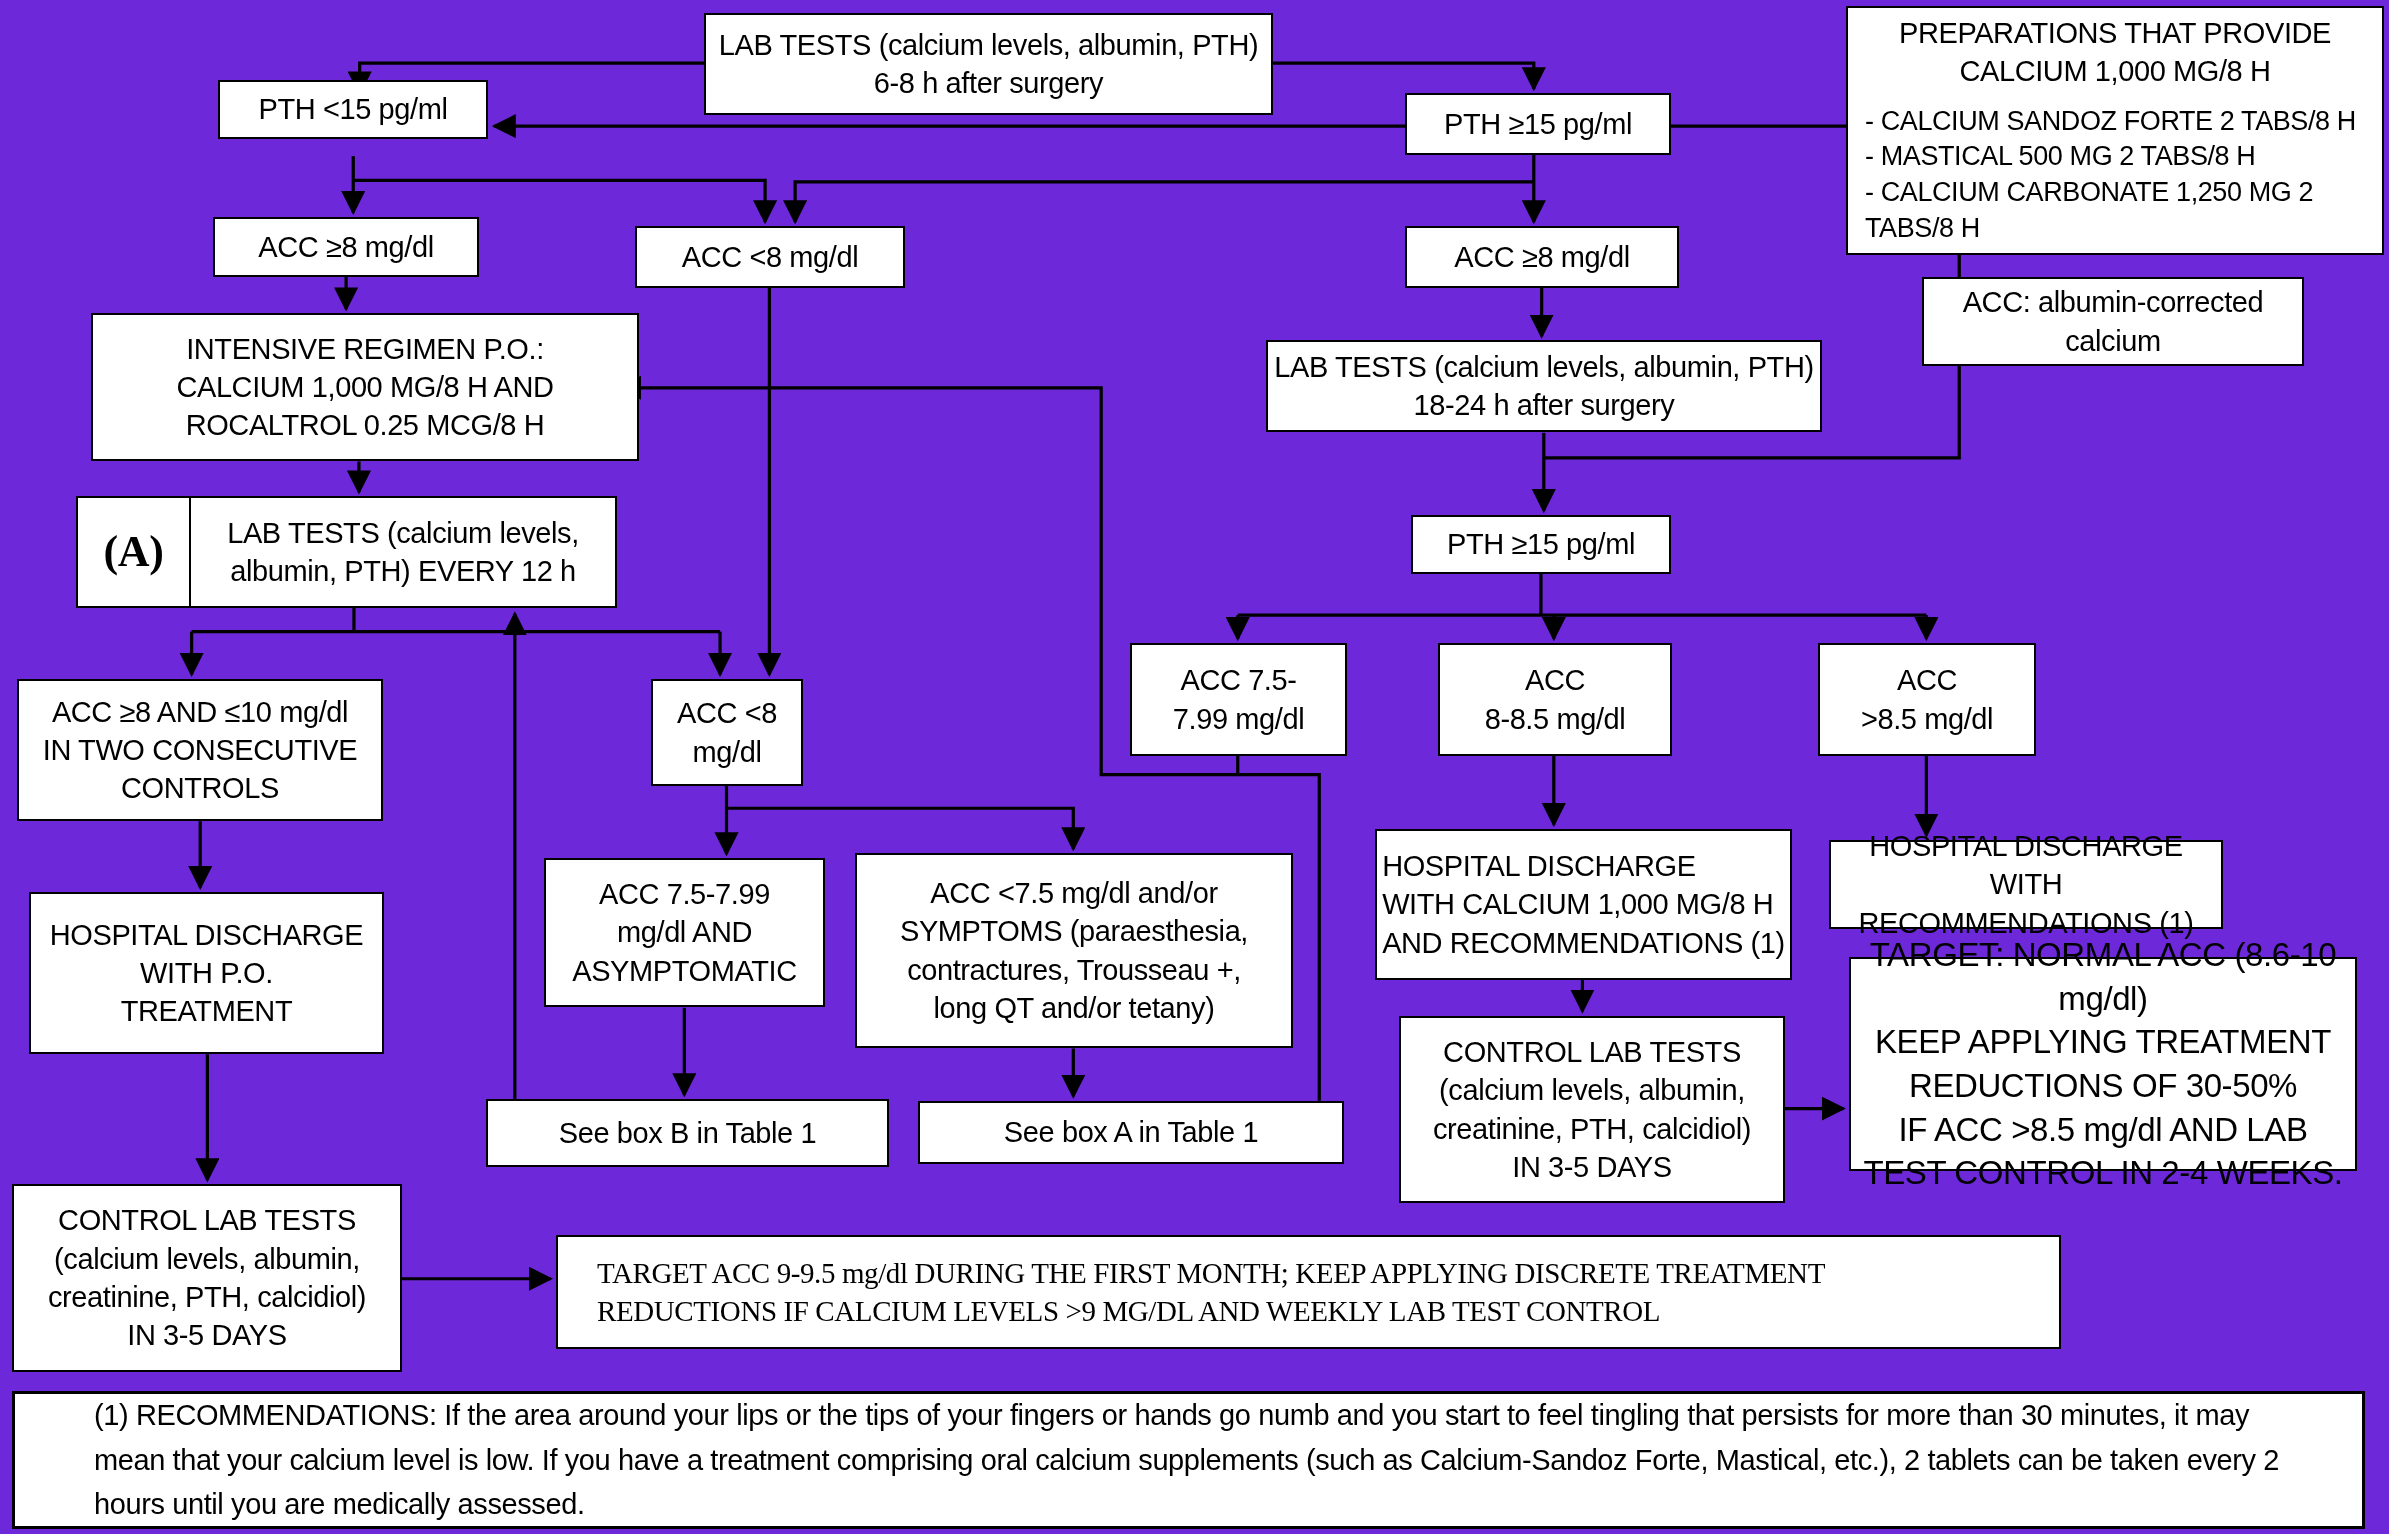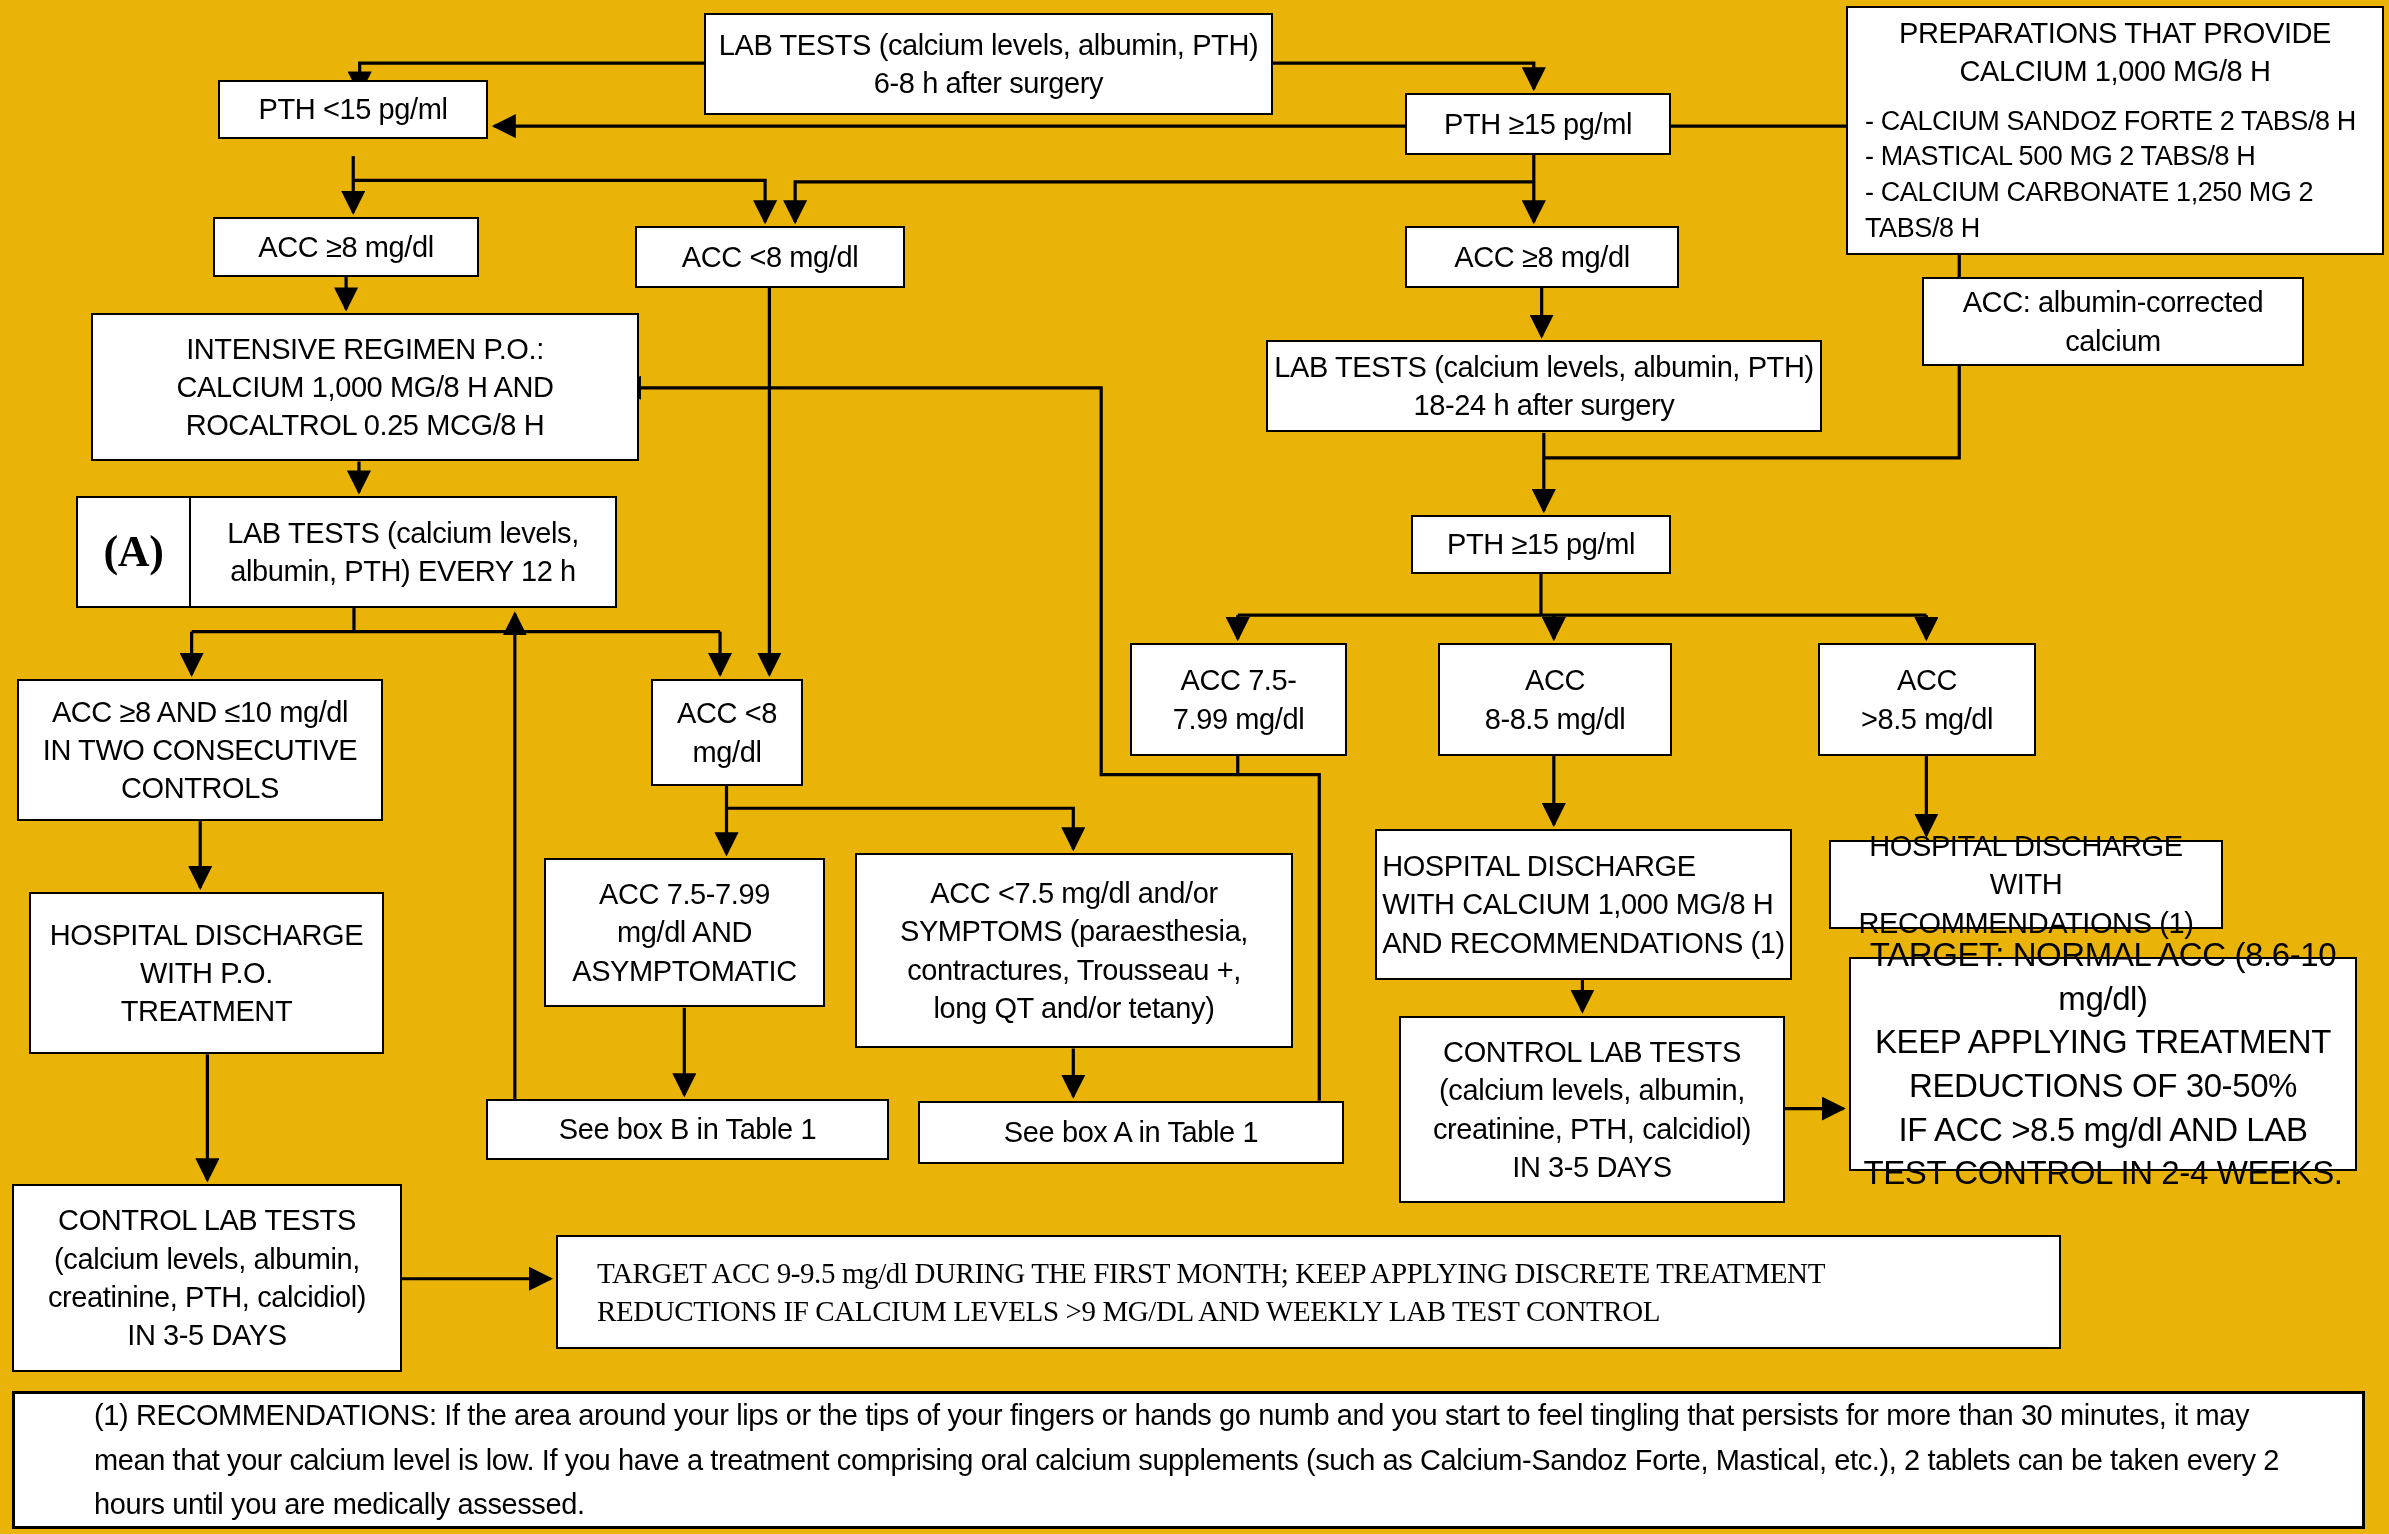--- a/index.html
+++ b/index.html
@@ -3,7 +3,7 @@
 <meta charset="utf-8">
 <style>
   html,body{margin:0;padding:0;background:#ffffff;}
-  #canvas{position:relative;width:2389px;height:1535px;background:#eab308;
+  #canvas{position:relative;width:2389px;height:1535px;background:#6d28d9;
           font-family:"Liberation Sans","DejaVu Sans",sans-serif;color:#000;}
   #wires{position:absolute;left:0;top:0;width:2389px;height:1535px;}
   .box{position:absolute;box-sizing:border-box;border:2.9px solid #000;background:#fff;

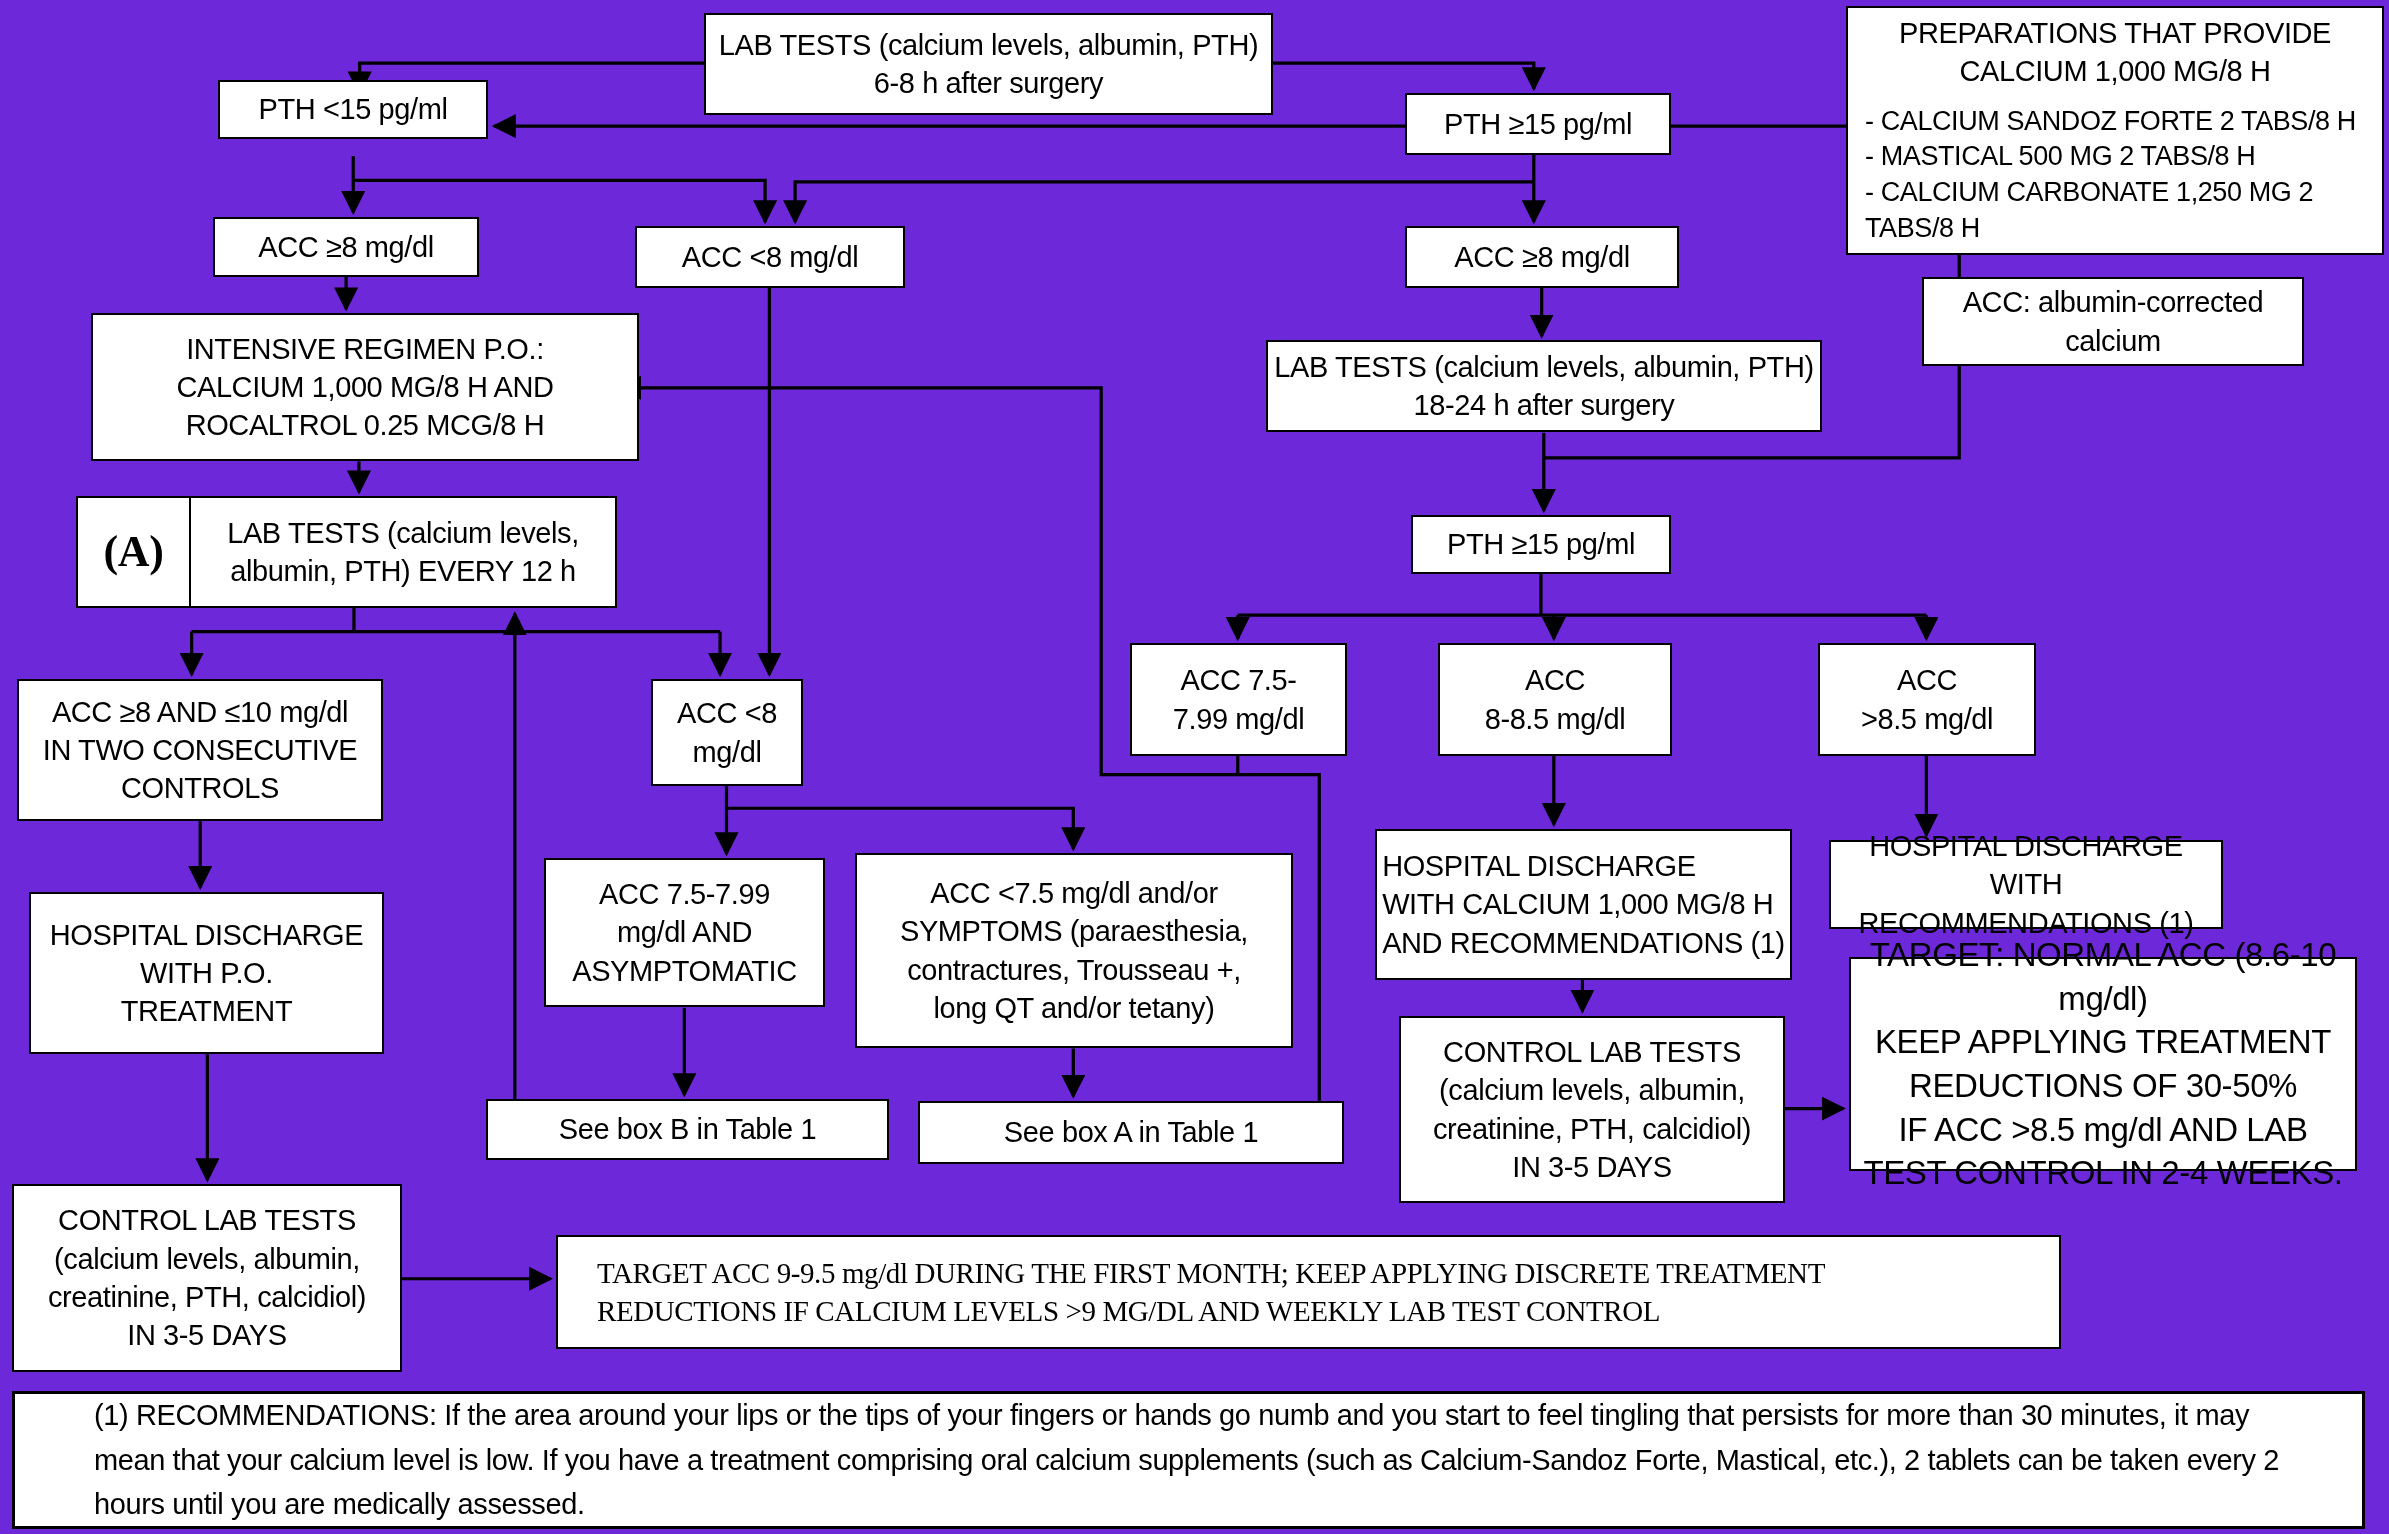--- a/index.html
+++ b/index.html
@@ -161,7 +161,7 @@
 creatinine, PTH, calcidiol)
 IN 3-5 DAYS</div>
 
-  <div class="box" style="left:486px;top:1099px;width:403px;height:61px;">See box B in Table 1</div>
+  <div class="box" style="left:486px;top:1099px;width:403px;height:68px;">See box B in Table 1</div>
 
   <div class="box" style="left:918px;top:1101px;width:426px;height:63px;">See box A in Table 1</div>
 

